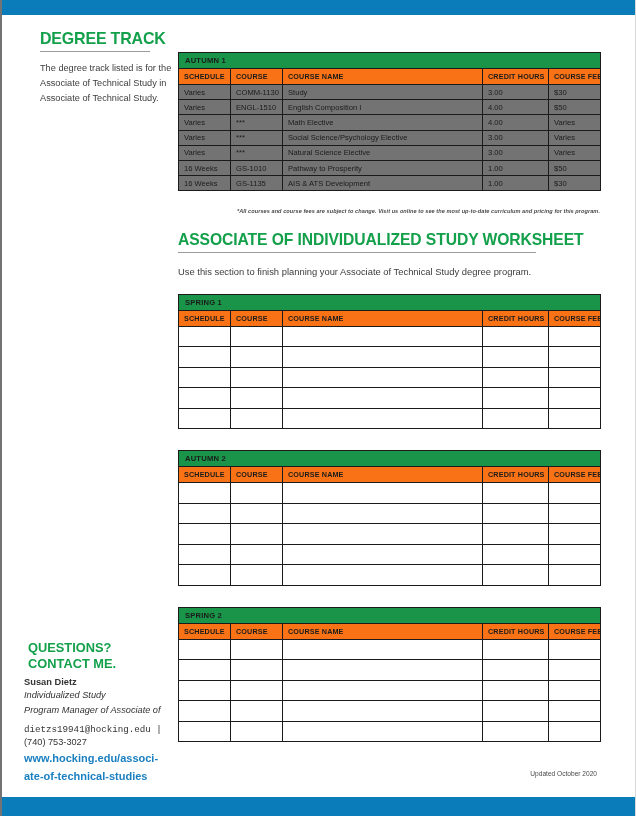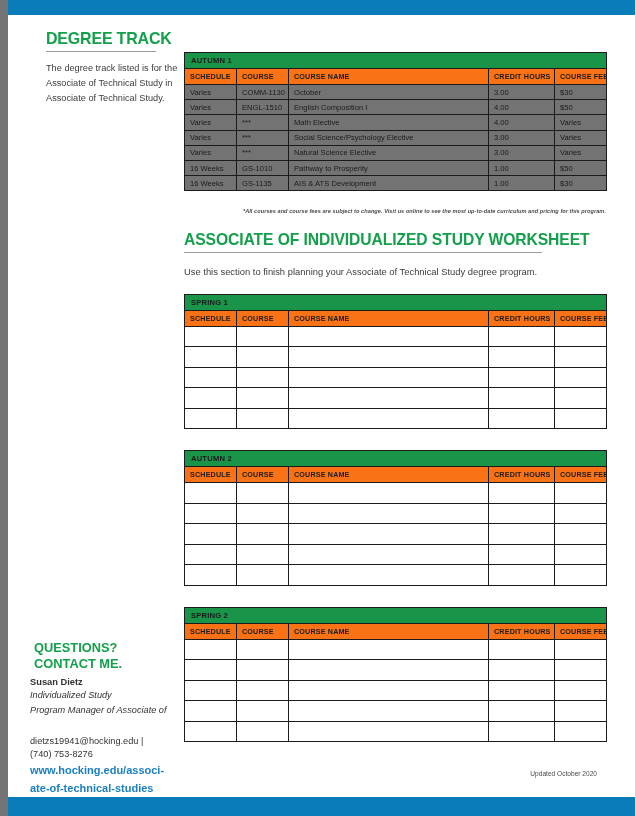--- a/index.html
+++ b/index.html
@@ -18,7 +18,7 @@
     position: absolute;
     inset: 0;
     background: #ffffff;
-    border-left: 8px solid #737373;
+    border-left: 2px solid #737373;
     border-right: 1px solid #d8d8d8;
     box-sizing: border-box;
   }

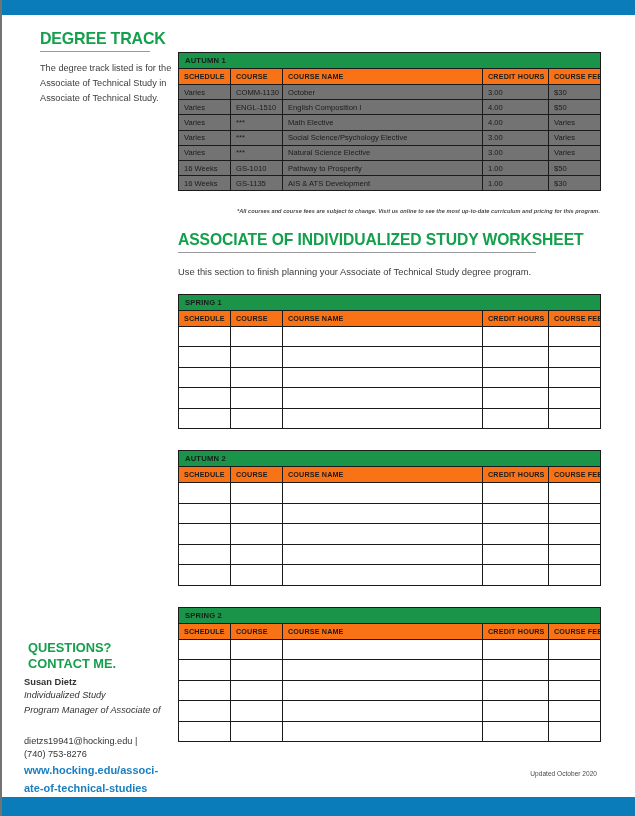--- a/index.html
+++ b/index.html
@@ -262,7 +262,7 @@
         <tr>
             <td>Varies</td>
             <td>COMM-1130</td>
-            <td>October</td>
+            <td>Study</td>
             <td>3.00</td>
             <td>$30</td>
           </tr>

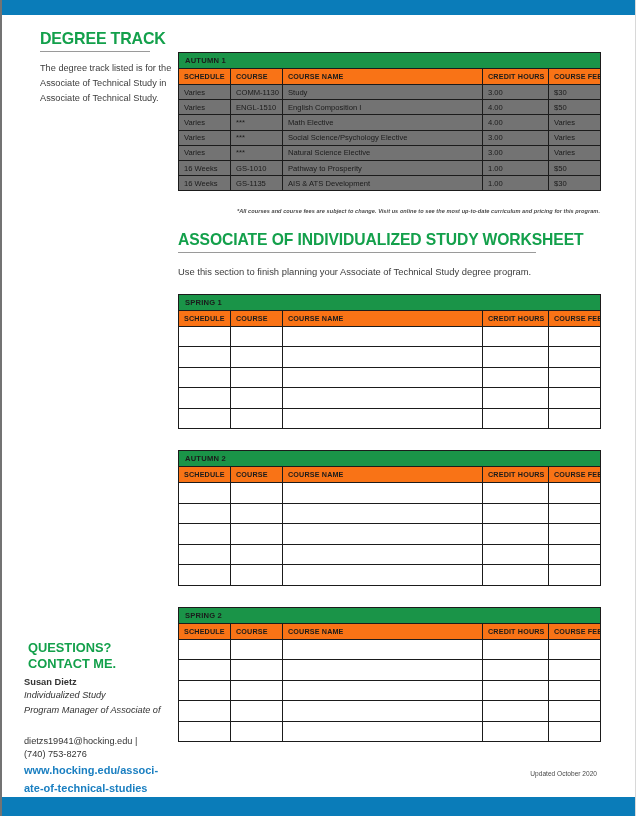--- a/index.html
+++ b/index.html
@@ -96,7 +96,8 @@
   .contact-email {
     font-size: 9.2px;
     line-height: 1.42;
-    margin-top: 18px;
+    margin-top: 6px;
+    font-family: Liberation Mono, monospace;
   }
   .contact-phone {
     font-size: 9.2px;

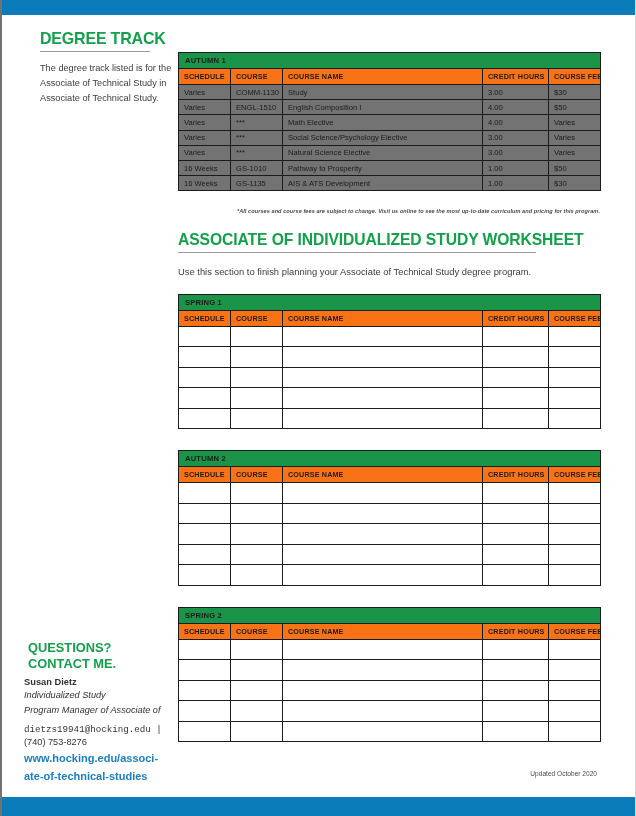--- a/index.html
+++ b/index.html
@@ -230,7 +230,7 @@
     <div class="contact-role">Individualized Study</div>
     <div class="contact-role">Program Manager of Associate of</div>
     <div class="contact-email">dietzs19941@hocking.edu |</div>
-    <div class="contact-phone">(740) 753-8276</div>
+    <div class="contact-phone">(740) 753-3027</div>
     <a class="contact-url">www.hocking.edu/associ-</a>
     <a class="contact-url">ate-of-technical-studies</a>
   </div>

